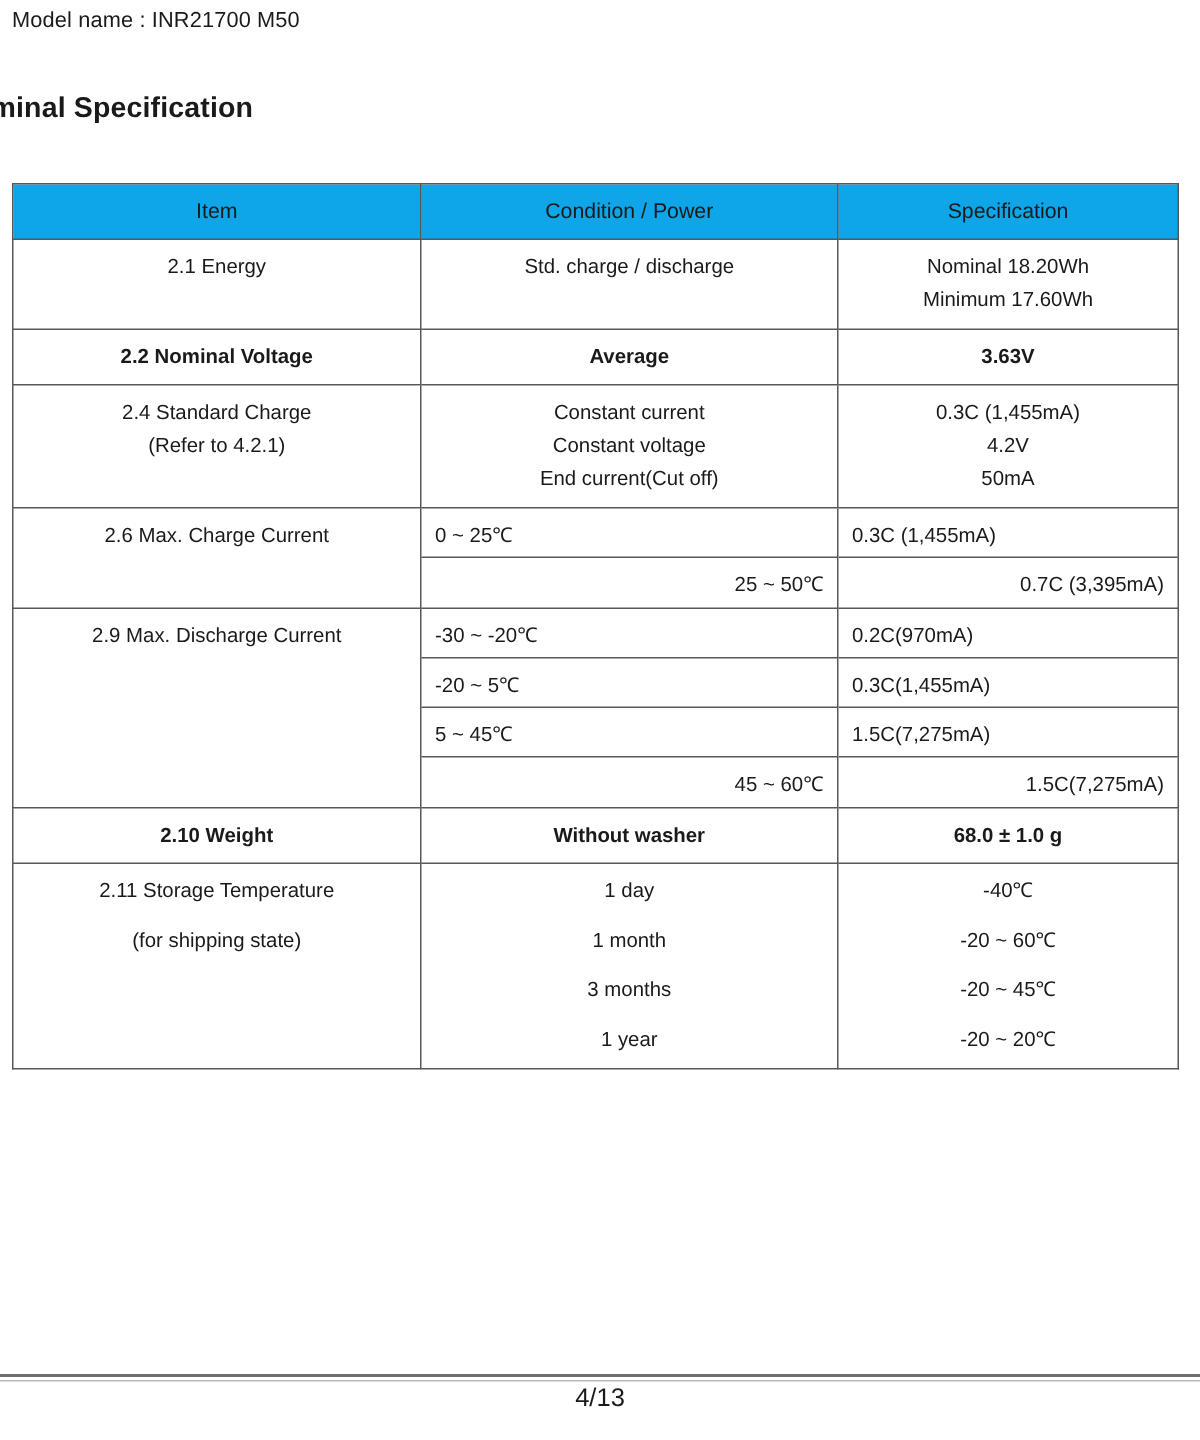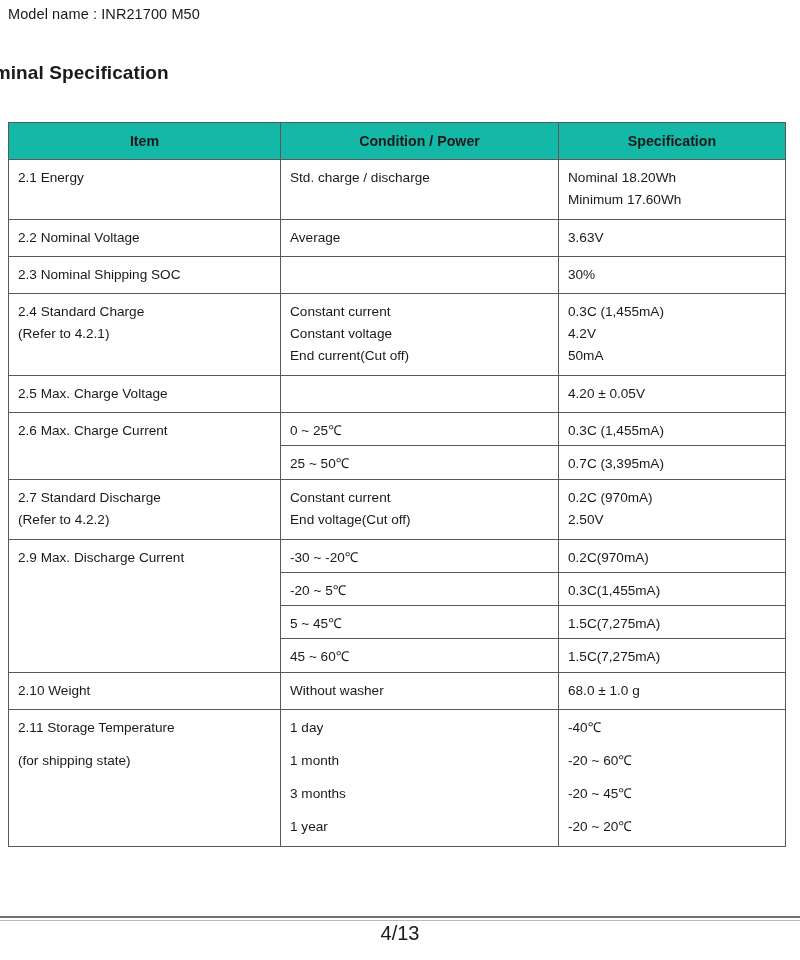--- a/index.html
+++ b/index.html
@@ -66,8 +66,8 @@
   }
 
   .spec-table thead th {
-    background: #14b8a6;
-    font-weight: bold;
+    background: #0ea5e9;
+    font-weight: normal;
     font-size: 14.2px;
     height: 36px;
     vertical-align: middle;

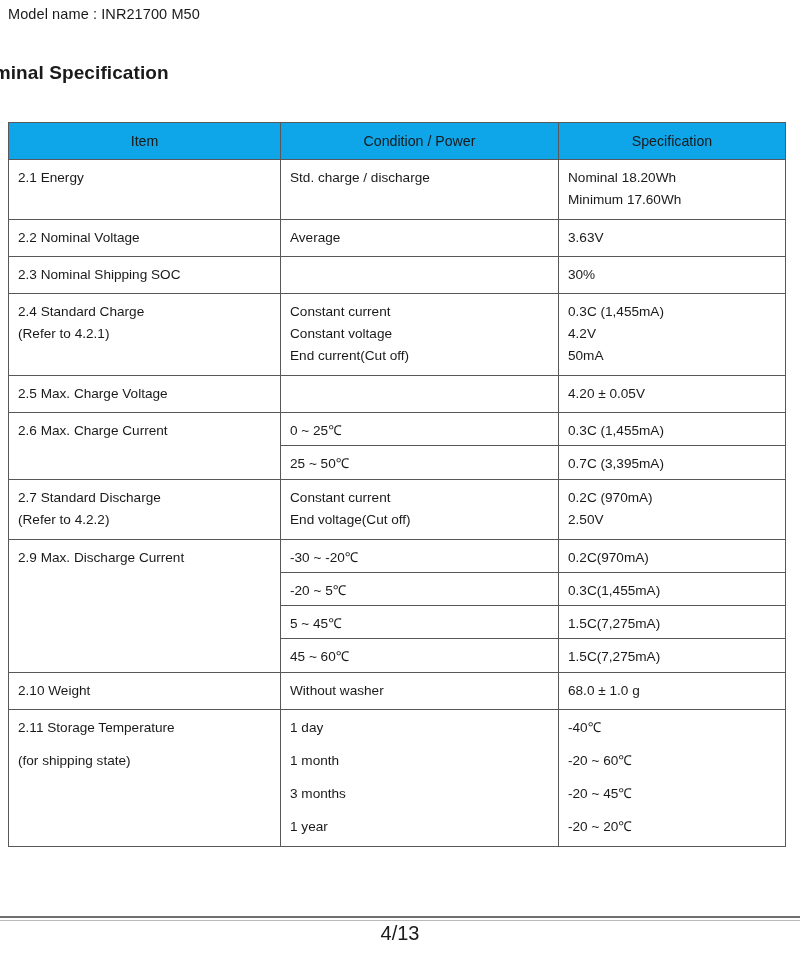--- a/index.html
+++ b/index.html
@@ -77,6 +77,7 @@
   .cell {
     padding: 7px 9px 8px 9px;
     line-height: 1.62;
+    text-align: center;
   }
 
   .cell .ln { display: block; white-space: nowrap; }

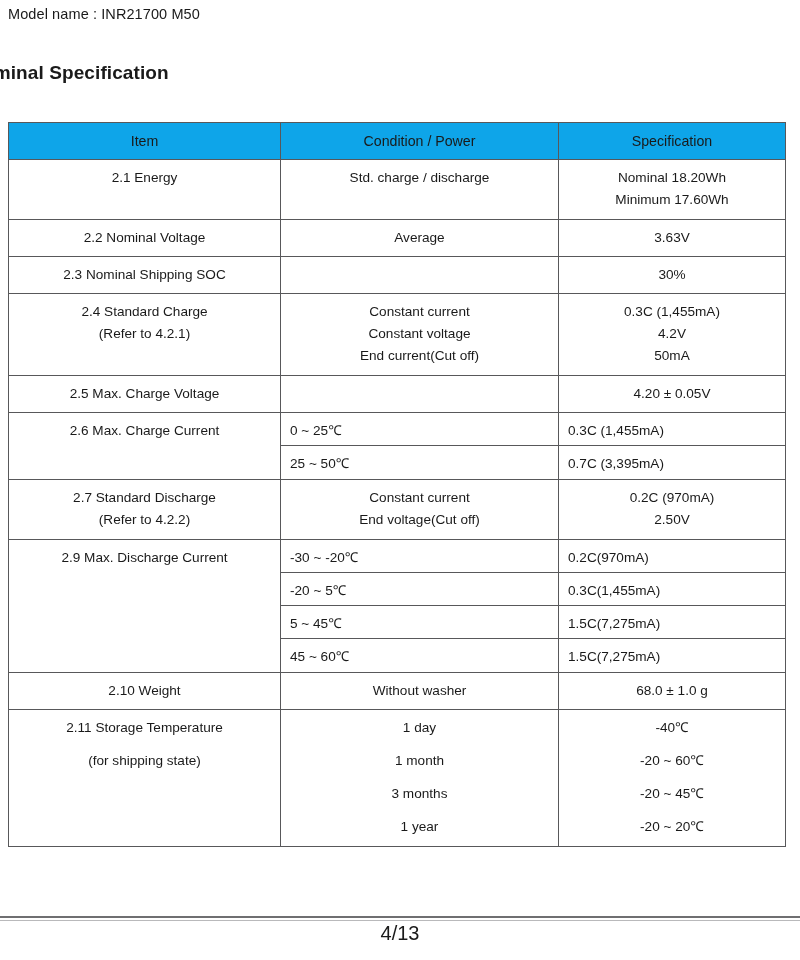--- a/index.html
+++ b/index.html
@@ -85,7 +85,7 @@
   .cell.narrowgap .ln + .ln { margin-top: 11px; }
 
   
-  .row-1 .cell { padding-top: 7px; padding-bottom: 7px; }
+  .row-1 .cell { padding-top: 7px; padding-bottom: 7px; font-weight: bold; }
 
   
   td.sub {

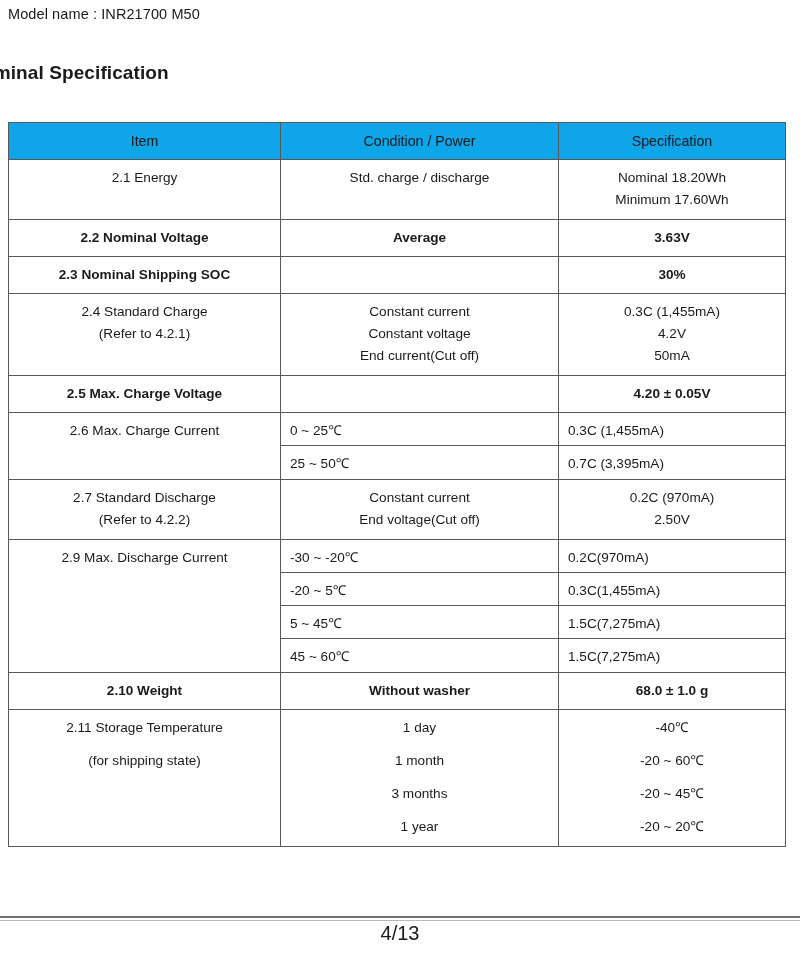--- a/index.html
+++ b/index.html
@@ -191,23 +191,6 @@
         </td>
       </tr>
 
-      <tr class="row-1">
-        <td>
-          <div class="cell">
-              <span class="ln">2.3 Nominal Shipping SOC</span>
-            </div>
-        </td>
-        <td>
-          <div class="cell">
-              <span class="ln"></span>
-            </div>
-        </td>
-        <td>
-          <div class="cell">
-              <span class="ln">30%</span>
-            </div>
-        </td>
-      </tr>
 
       <tr>
         <td>

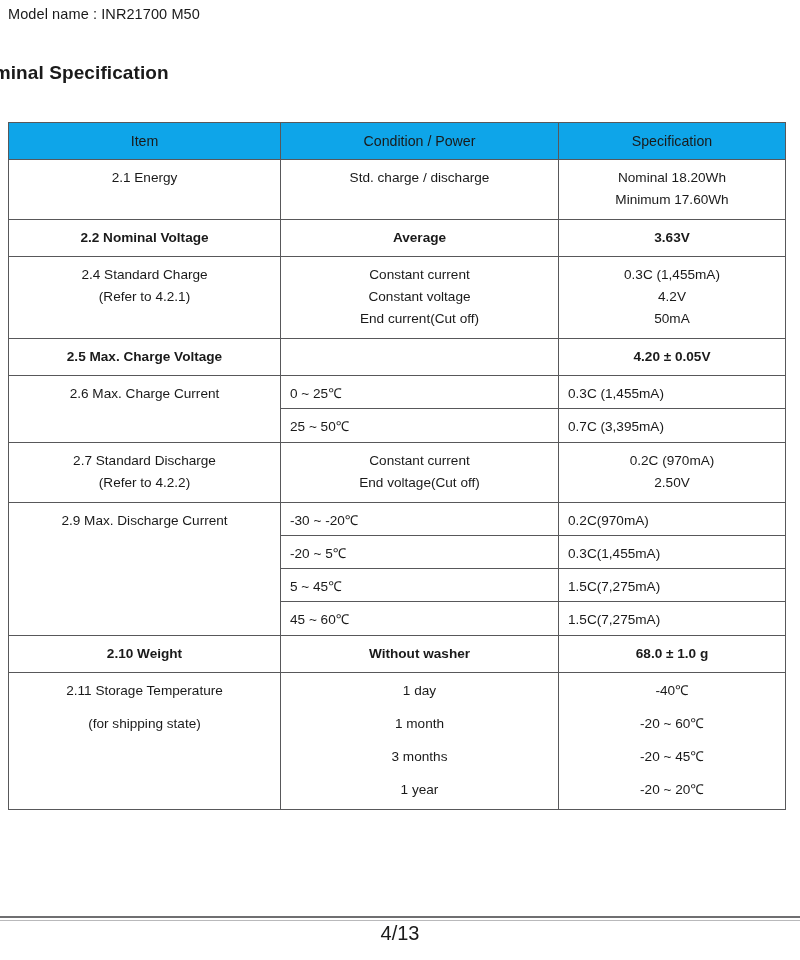--- a/index.html
+++ b/index.html
@@ -215,23 +215,6 @@
         </td>
       </tr>
 
-      <tr class="row-1">
-        <td>
-          <div class="cell">
-              <span class="ln">2.5 Max. Charge Voltage</span>
-            </div>
-        </td>
-        <td>
-          <div class="cell">
-              <span class="ln"></span>
-            </div>
-        </td>
-        <td>
-          <div class="cell">
-              <span class="ln">4.20 ± 0.05V</span>
-            </div>
-        </td>
-      </tr>
 
       <tr>
         <td>

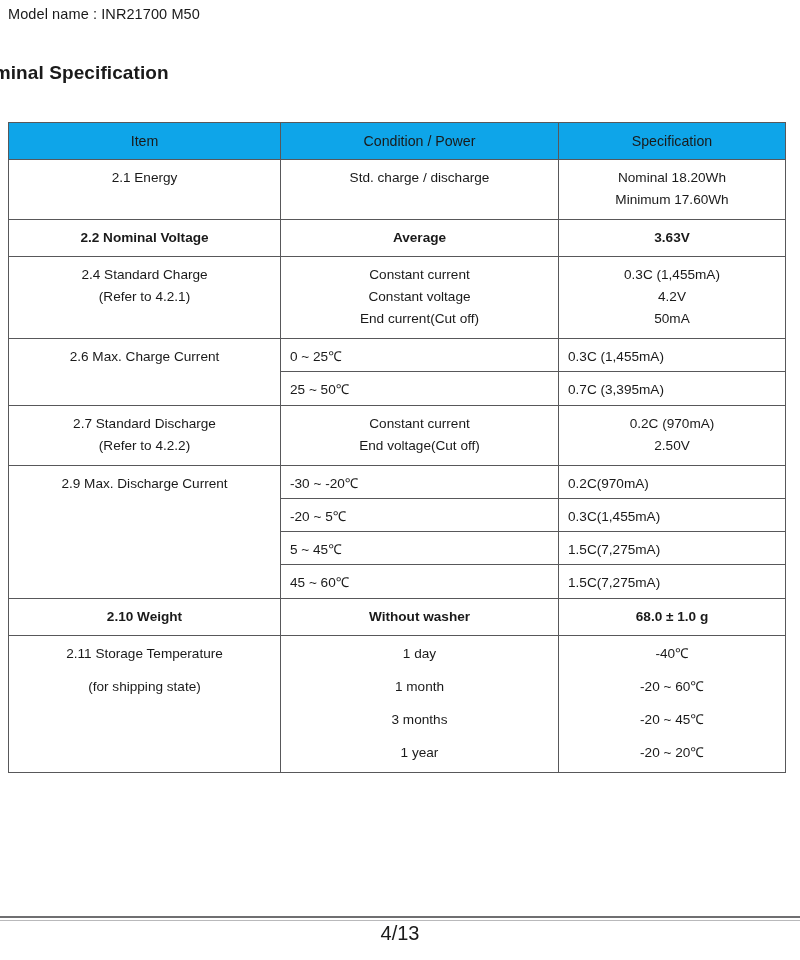--- a/index.html
+++ b/index.html
@@ -98,7 +98,7 @@
     border-bottom: 1px solid #58585a;
     box-sizing: border-box;
   }
-  td.sub .subcell:last-child { border-bottom: none; }
+  td.sub .subcell:last-child { border-bottom: none; text-align: right; }
 
   .h33 { height: 33px; }
 

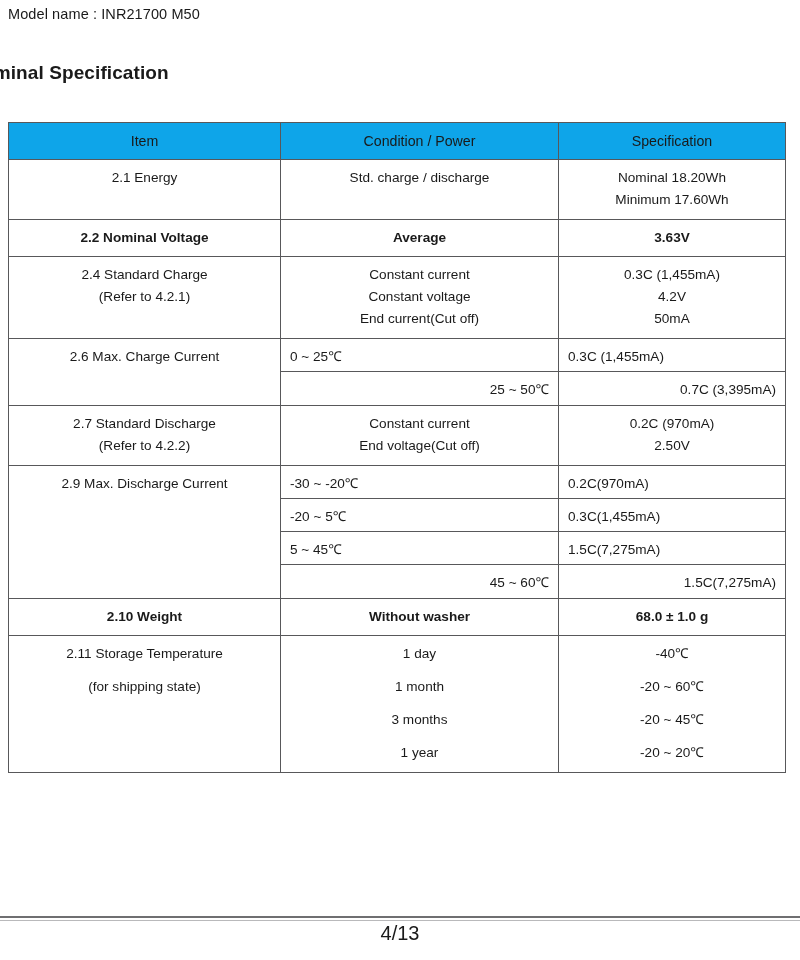--- a/index.html
+++ b/index.html
@@ -232,26 +232,6 @@
         </td>
       </tr>
 
-      <tr>
-        <td>
-          <div class="cell">
-            <span class="ln">2.7 Standard Discharge</span>
-            <span class="ln">(Refer to 4.2.2)</span>
-          </div>
-        </td>
-        <td>
-          <div class="cell">
-            <span class="ln">Constant current</span>
-            <span class="ln">End voltage(Cut off)</span>
-          </div>
-        </td>
-        <td>
-          <div class="cell">
-            <span class="ln">0.2C (970mA)</span>
-            <span class="ln">2.50V</span>
-          </div>
-        </td>
-      </tr>
 
 
       <tr>

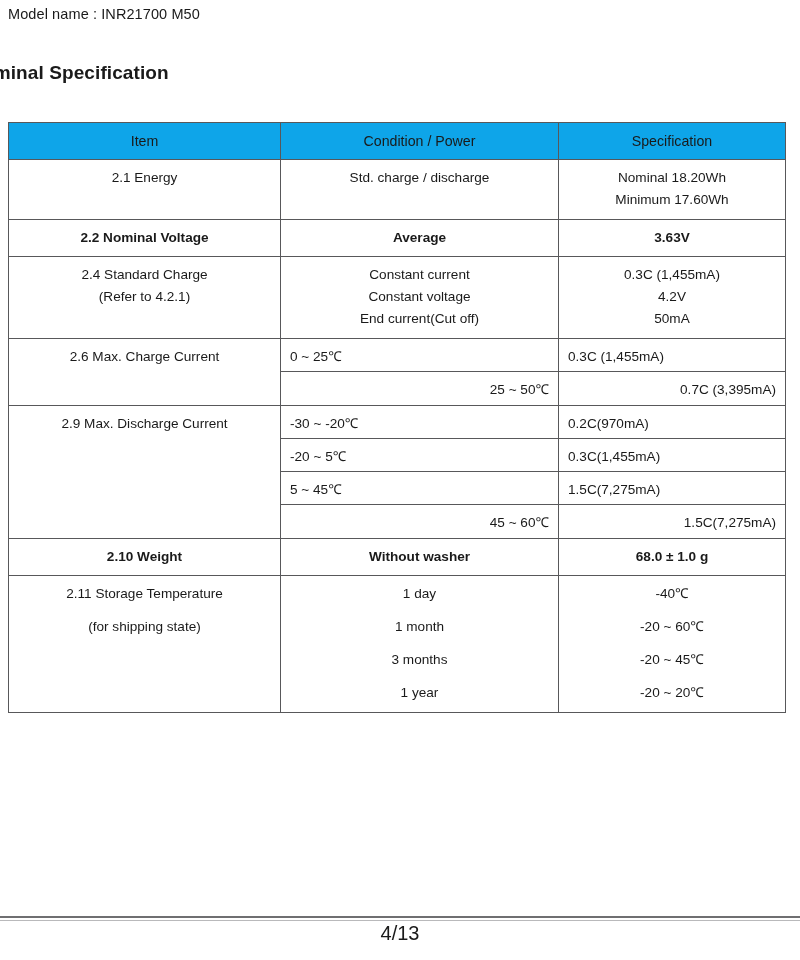--- a/index.html
+++ b/index.html
@@ -127,7 +127,7 @@
     top: 922px;
     width: 800px;
     text-align: center;
-    font-size: 20px;
+    font-size: 17px;
   }
 </style>
 </head>

